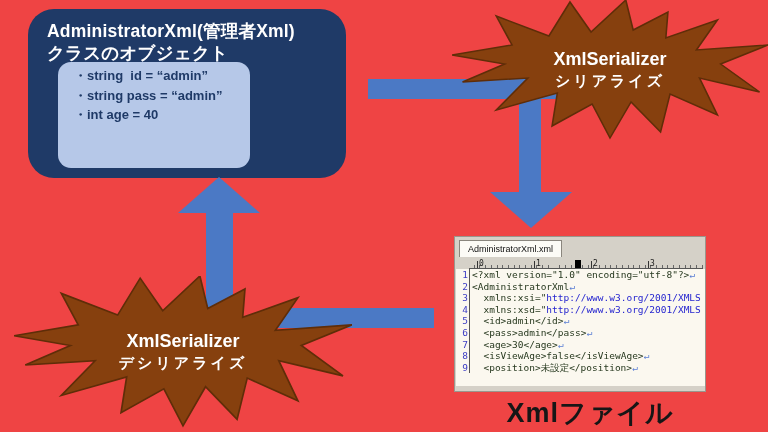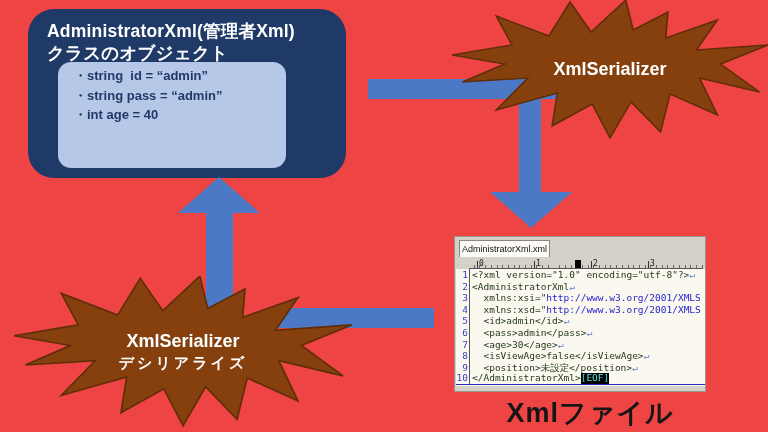--- a/index.html
+++ b/index.html
@@ -11,7 +11,7 @@
              background:#1f3a67;border-radius:26px;z-index:1;}
   .class-title{color:#ffffff;font-weight:bold;font-size:17.5px;line-height:1.28;
                padding:11px 0 0 19px;letter-spacing:0.2px;}
-  .fields-panel{position:absolute;left:30px;top:53px;width:228px;height:106px;
+  .fields-panel{position:absolute;left:30px;top:53px;width:192px;height:106px;
                 background:#b6c8e8;border-radius:13px;padding:4px 0 0 16px;box-sizing:border-box;}
   .field-line{color:#1f3a67;font-weight:bold;font-size:13px;line-height:19.5px;white-space:pre;}
 

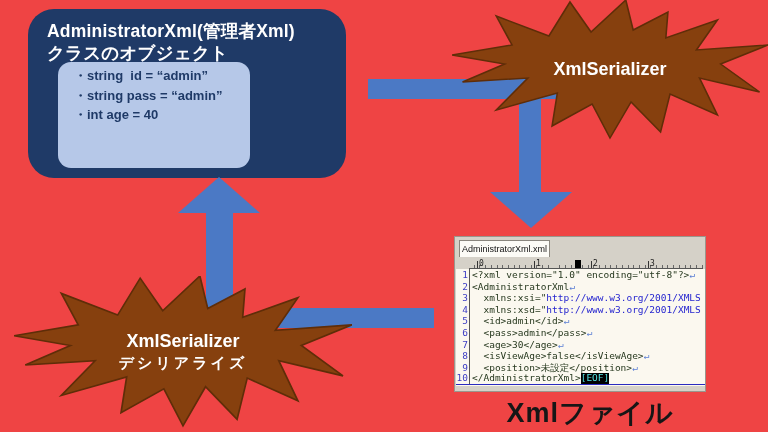--- a/index.html
+++ b/index.html
@@ -103,6 +103,7 @@
     </svg>
     <div class="burst-label">
       <div class="l1">XmlSerializer</div>
+      <div class="l2">シリアライズ</div>
     </div>
   </div>
 

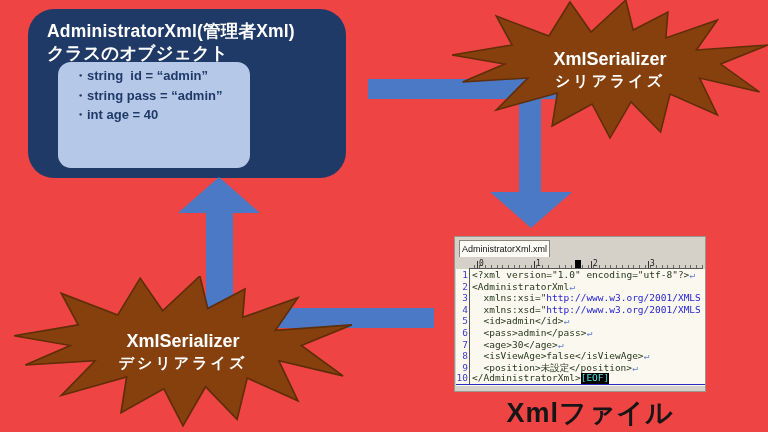--- a/index.html
+++ b/index.html
@@ -42,7 +42,7 @@
   
   .editor{position:absolute;left:454px;top:236px;width:252px;height:156px;z-index:4;
           background:#d5d1c8;border:1px solid #9a968d;box-sizing:border-box;}
-  .etab{position:absolute;left:4px;top:3px;height:16px;line-height:16px;padding:0 2px;
+  .etab{position:absolute;left:4px;top:3px;height:16px;line-height:16px;padding:0 8px;
         background:#fcfbf6;border:1px solid #8a867e;border-bottom:none;
         font-size:9px;color:#111;}
   .eruler{position:absolute;left:14px;top:22px;width:234px;height:9px;

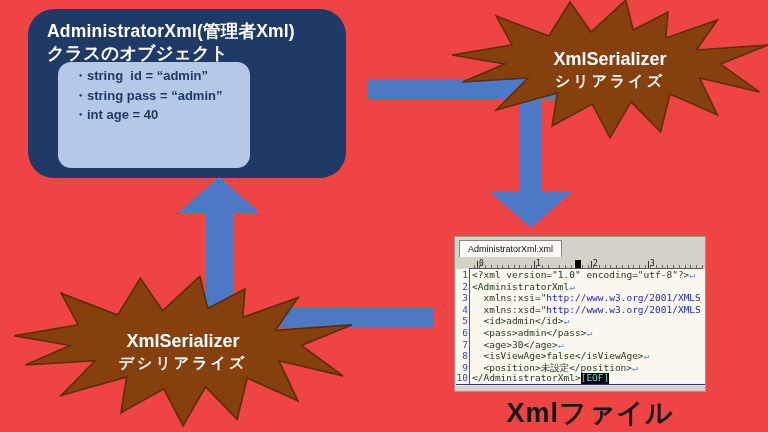--- a/index.html
+++ b/index.html
@@ -140,7 +140,6 @@
         <div class="row"><span class="ln">7</span><span class="sc">  &lt;age&gt;30&lt;/age&gt;</span><span class="sr">↵</span></div>
         <div class="row"><span class="ln">8</span><span class="sc">  &lt;isViewAge&gt;false&lt;/isViewAge&gt;</span><span class="sr">↵</span></div>
         <div class="row"><span class="ln">9</span><span class="sc">  &lt;position&gt;未設定&lt;/position&gt;</span><span class="sr">↵</span></div>
-        <div class="row cur"><span class="ln">10</span><span class="sc">&lt;/AdministratorXml&gt;</span><span class="se">[EOF]</span></div>
       </div>
   </div>
 

